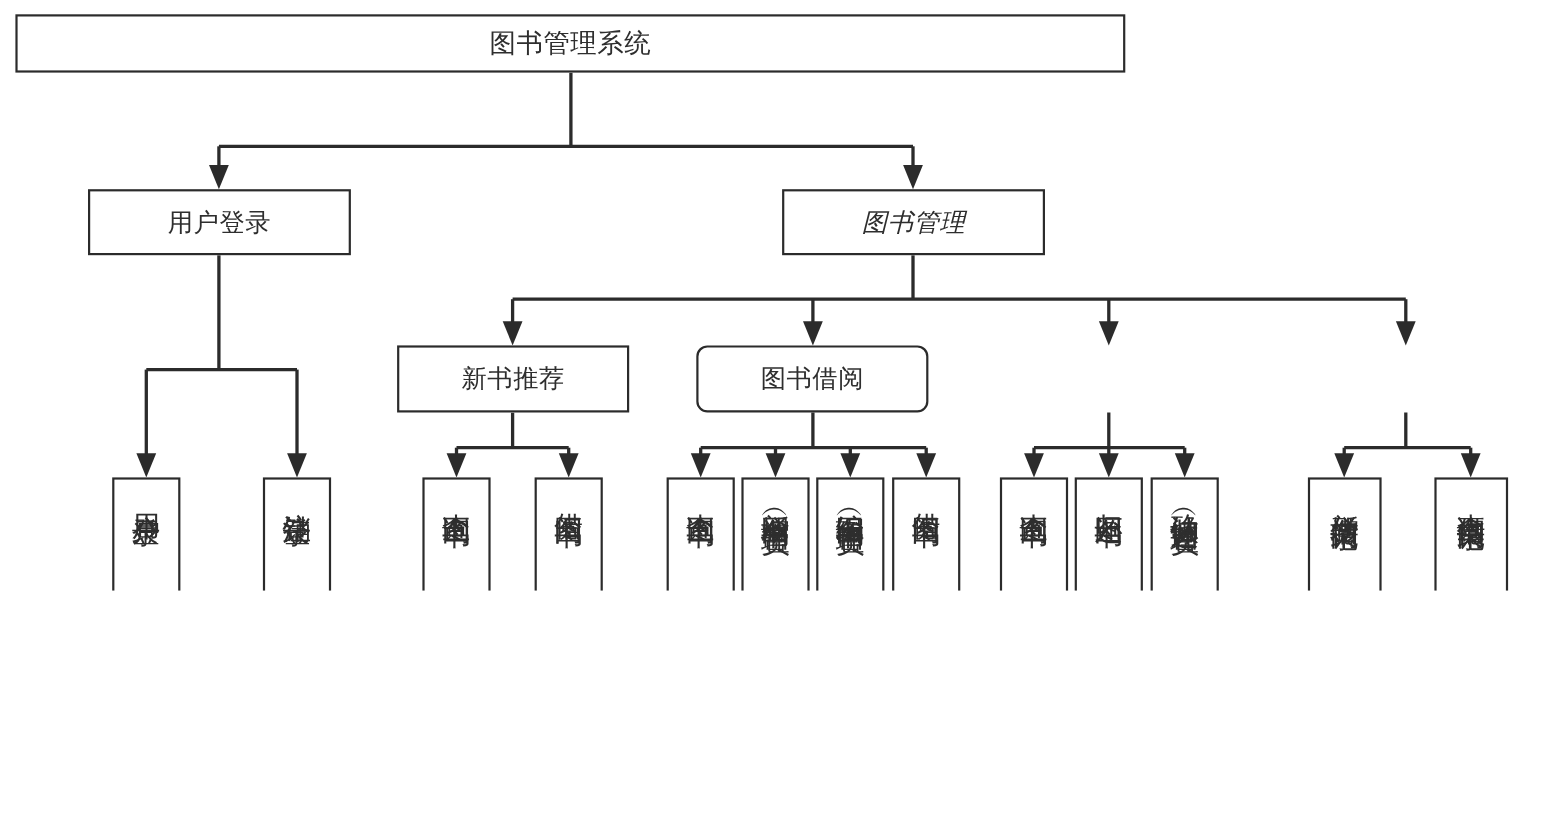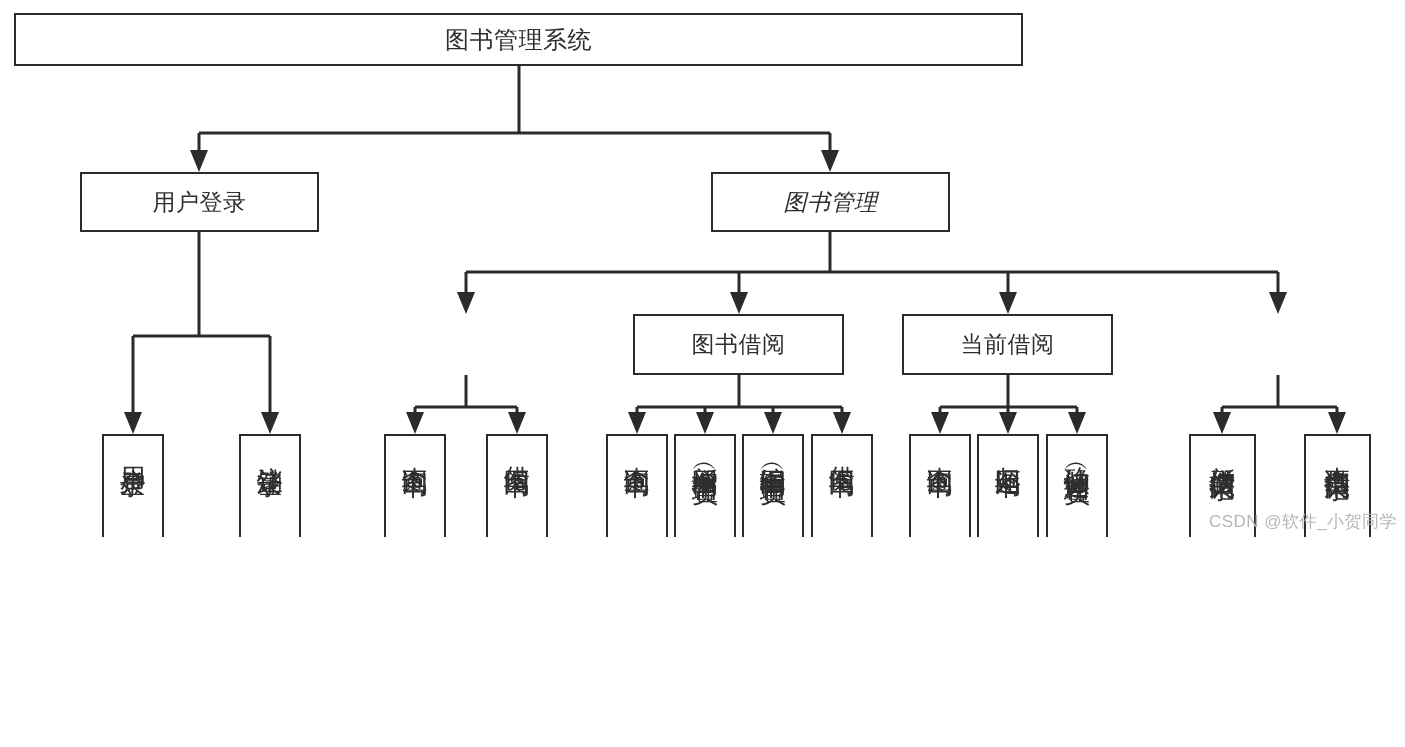--- a/index.html
+++ b/index.html
@@ -155,6 +155,9 @@
     <span class="node-label">图书管理</span>
   </div>
 
+  <div class="node h-node" style="left:361px; top:314px; width:211px; height:61px;">
+    <span class="node-label">新书推荐</span>
+  </div>
   <div class="node h-node" style="left:633px; top:314px; width:211px; height:61px;">
     <span class="node-label">图书借阅</span>
   </div>

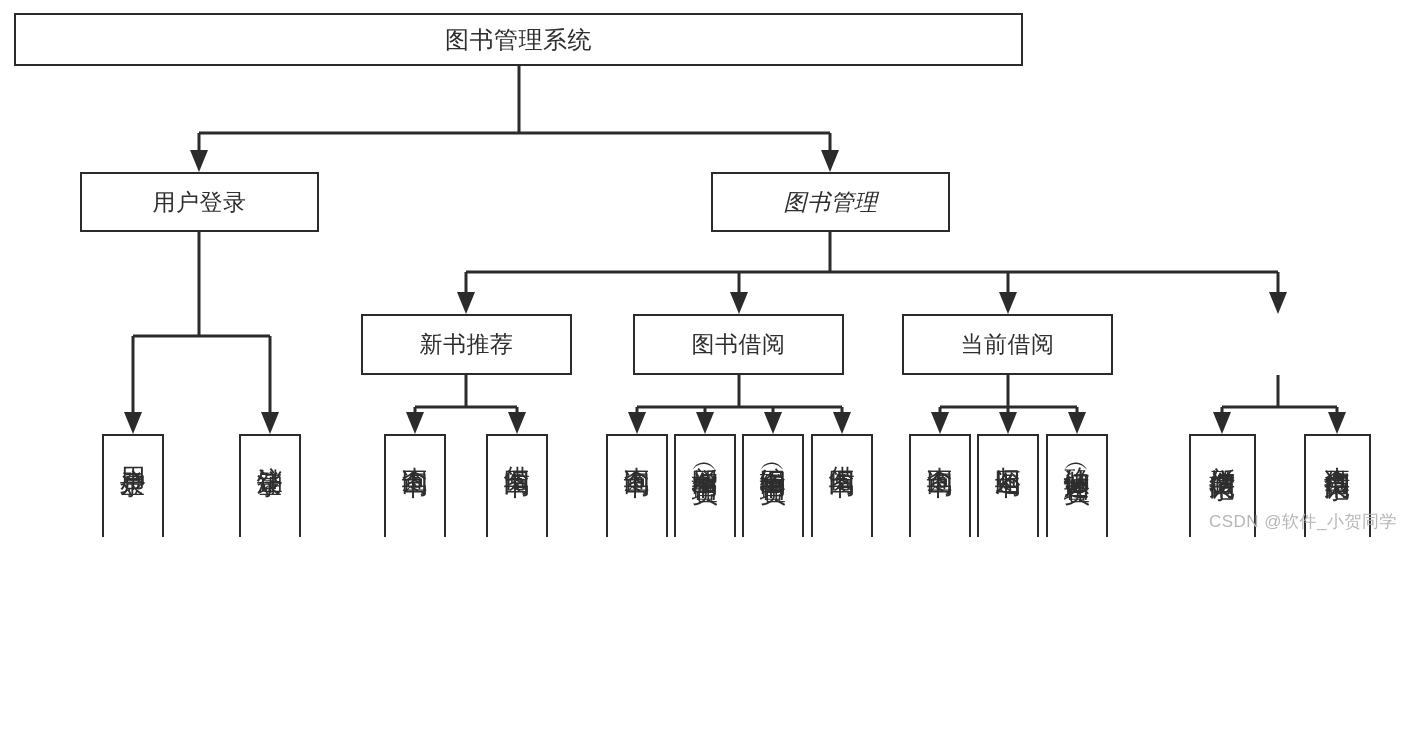--- a/index.html
+++ b/index.html
@@ -158,7 +158,7 @@
   <div class="node h-node" style="left:361px; top:314px; width:211px; height:61px;">
     <span class="node-label">新书推荐</span>
   </div>
-  <div class="node h-node" style="left:633px; top:314px; width:211px; height:61px;">
+  <div class="node h-node" style="left:633px; top:314px; width:211px; height:61px;border-radius:10px;">
     <span class="node-label">图书借阅</span>
   </div>
   <div class="node h-node" style="left:902px; top:314px; width:211px; height:61px;">

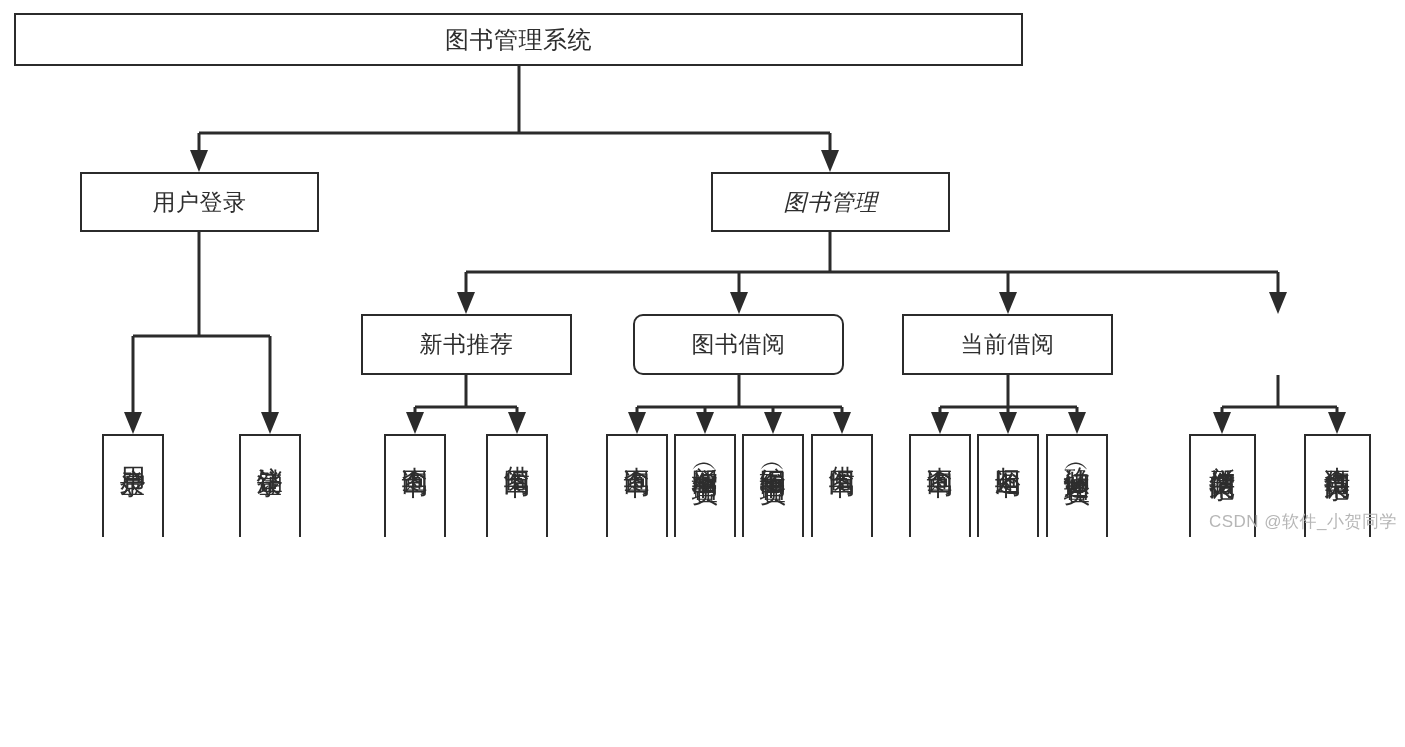--- a/index.html
+++ b/index.html
@@ -161,9 +161,6 @@
   <div class="node h-node" style="left:633px; top:314px; width:211px; height:61px;border-radius:10px;">
     <span class="node-label">图书借阅</span>
   </div>
-  <div class="node h-node" style="left:902px; top:314px; width:211px; height:61px;">
-    <span class="node-label">当前借阅</span>
-  </div>
 
   <div class="node v-node" style="left:102px; top:434px; width:62px; height:301px;">
     <span class="node-label">用户登录</span>

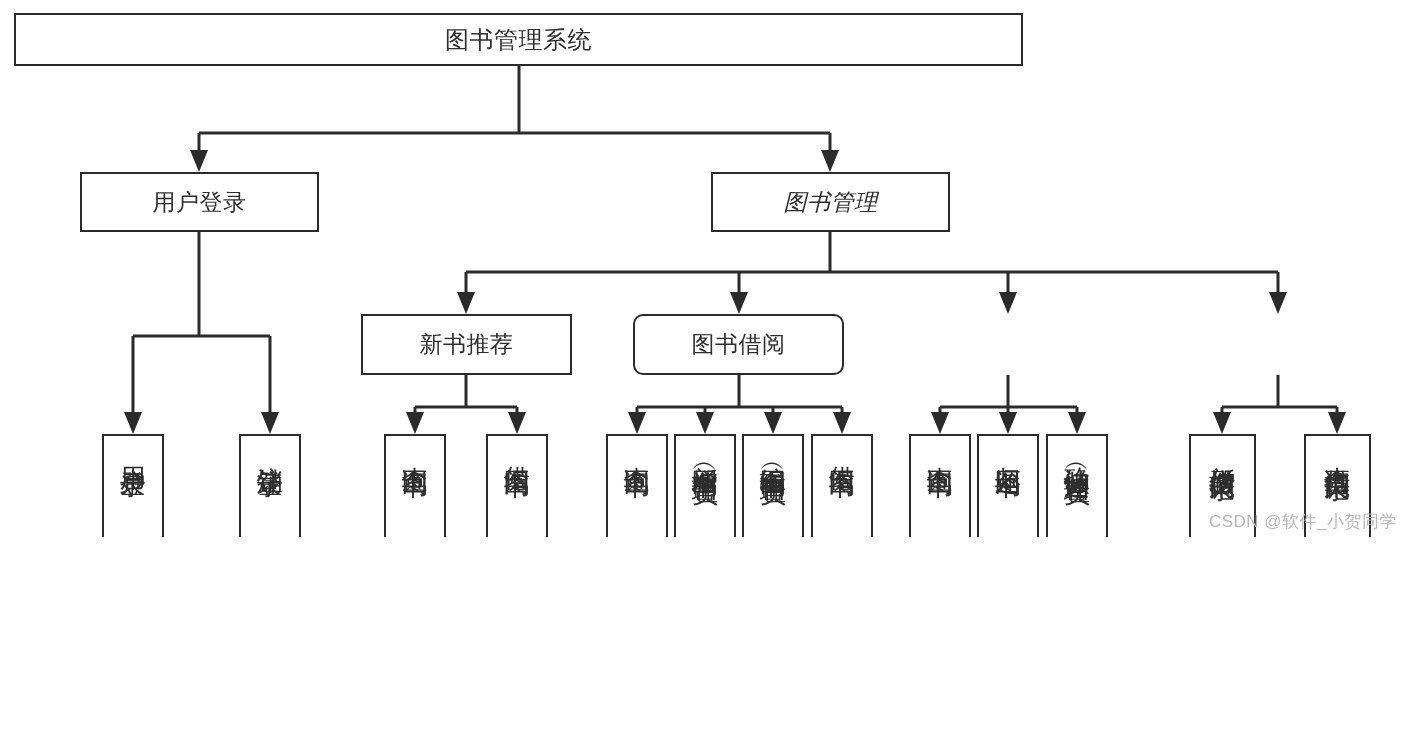--- a/index.html
+++ b/index.html
@@ -206,7 +206,6 @@
     <span class="node-label">查询借阅记录</span>
   </div>
 
-  <div id="watermark">CSDN @软件_小贺同学</div>
 
 </div>
 

